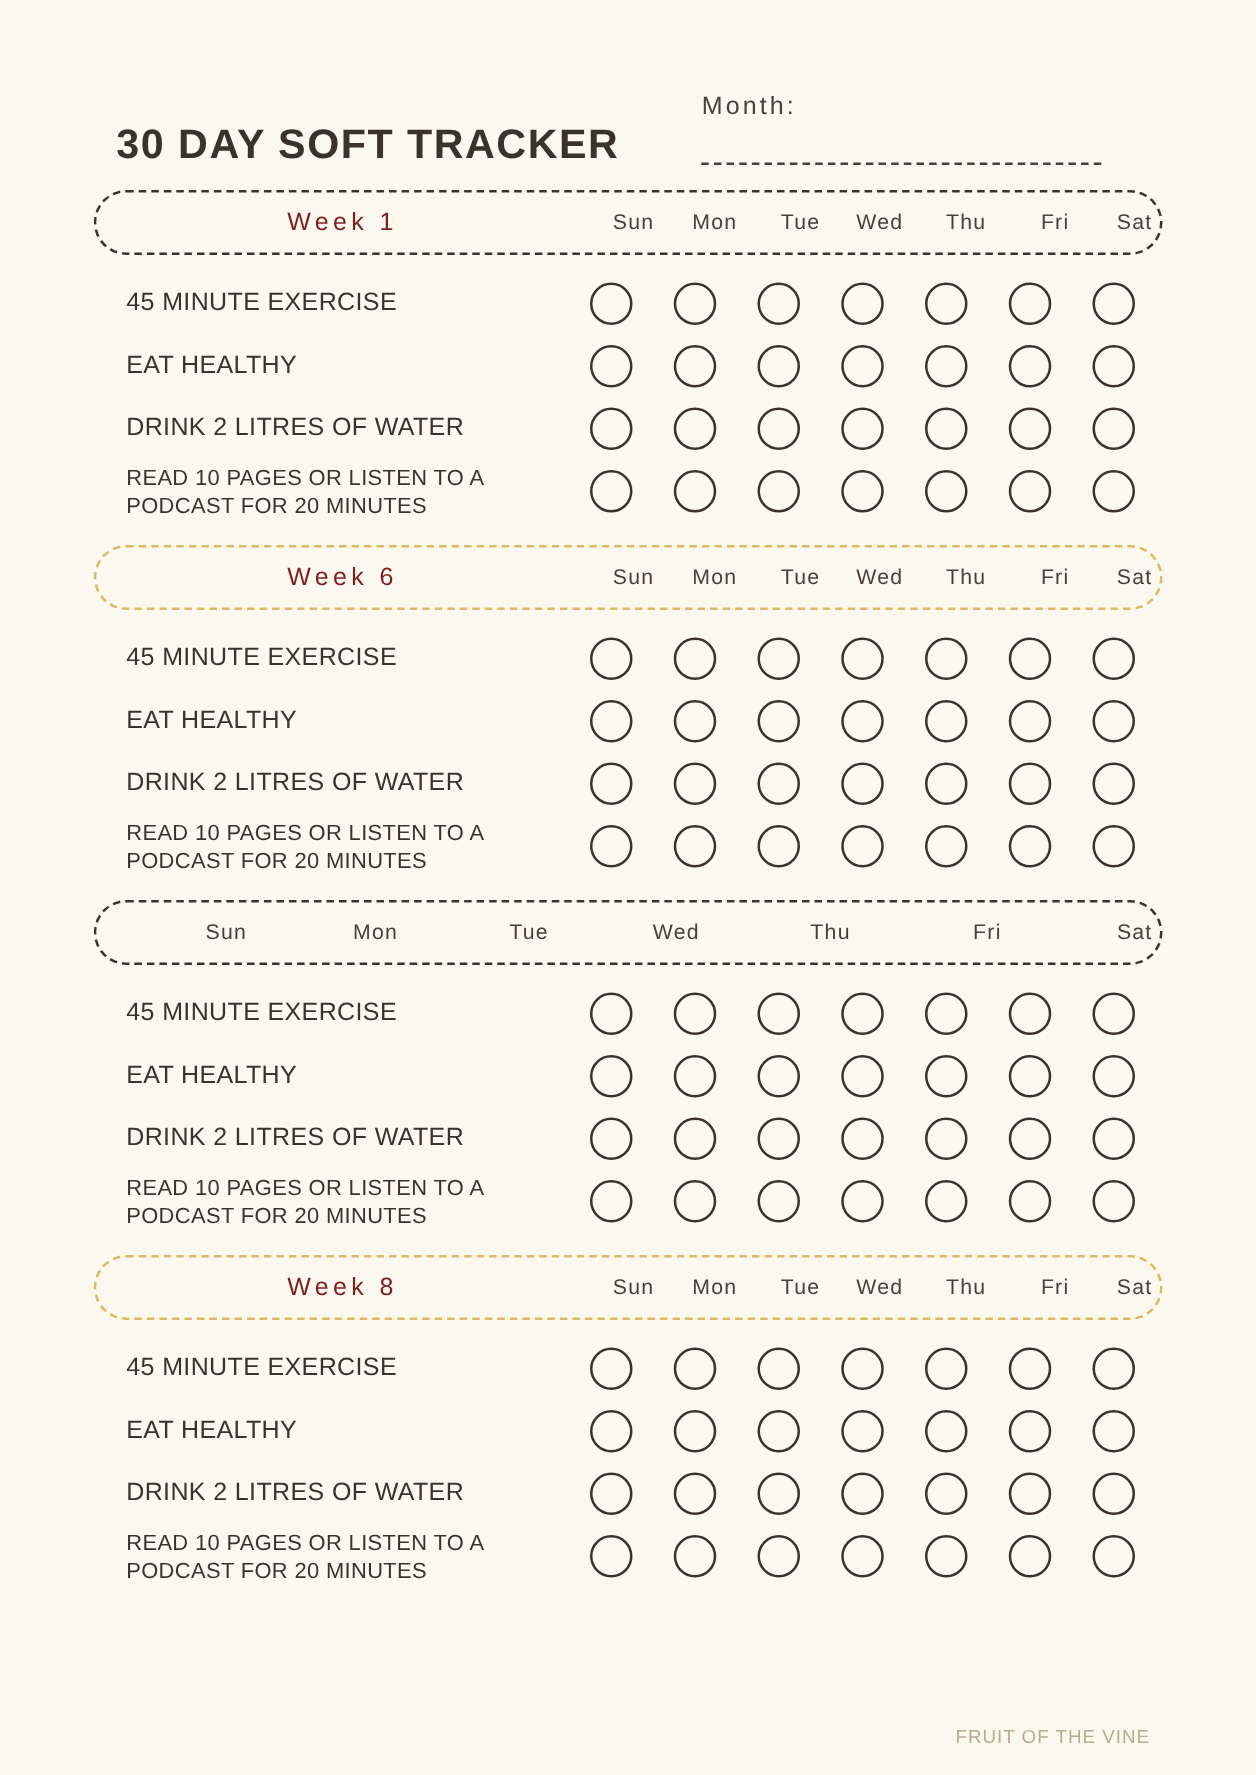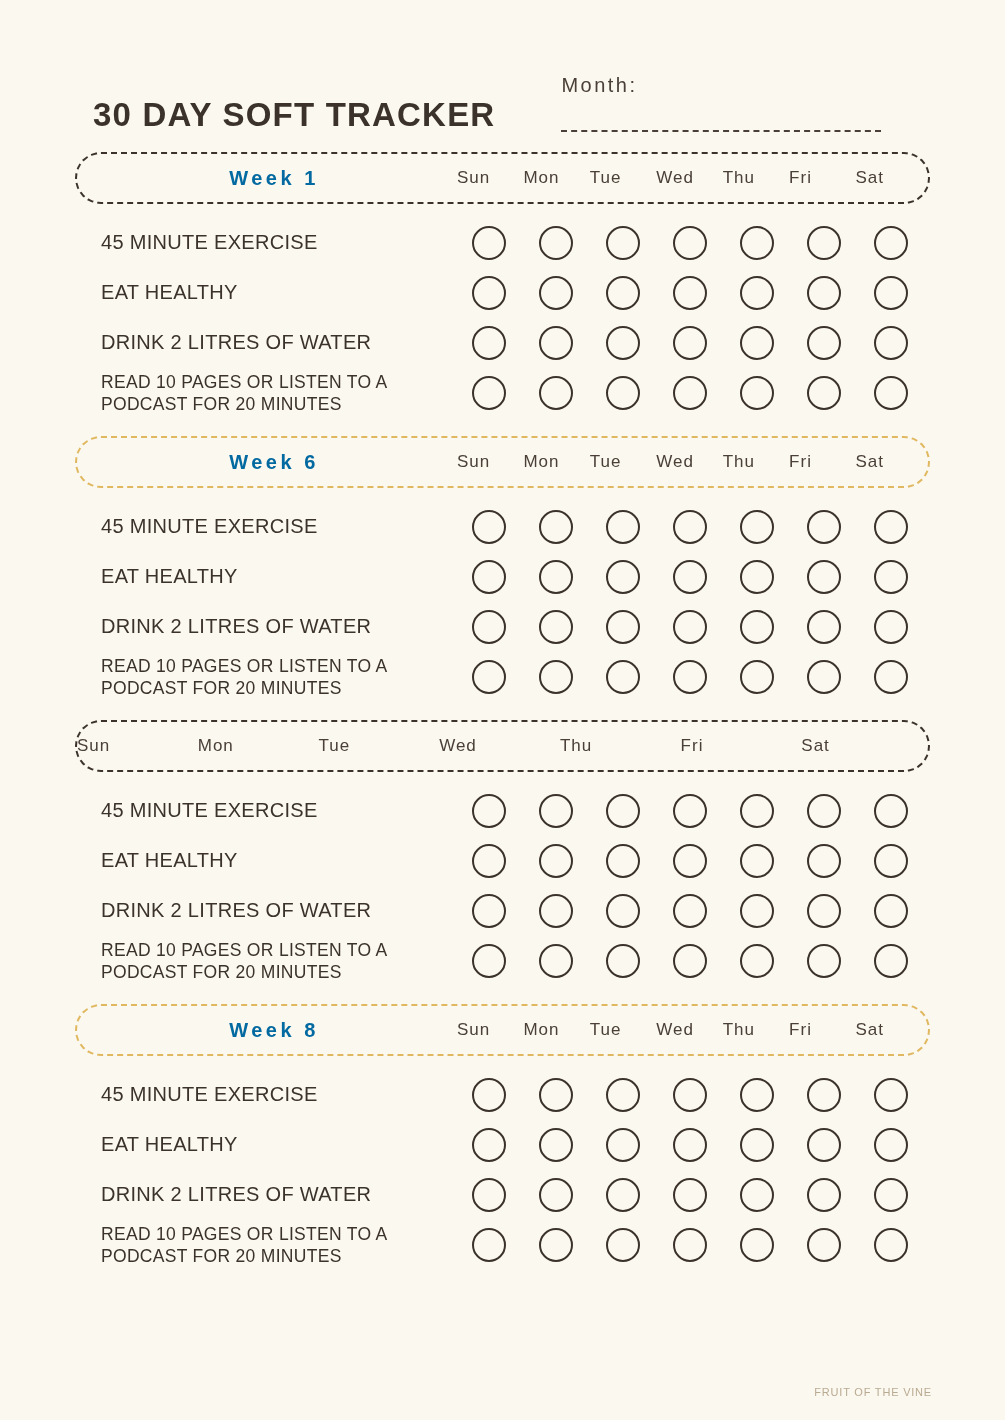--- a/index.html
+++ b/index.html
@@ -78,12 +78,11 @@
   .week-title {
     font-size: 20px;
     letter-spacing: 3.5px;
-    color: #0369a1;
+    color: #7f1d1d;
     width: 380px;
     text-align: center;
     padding-left: 14px;
     box-sizing: border-box;
-    font-weight: bold;
   }
   .day-heads {
     display: flex;

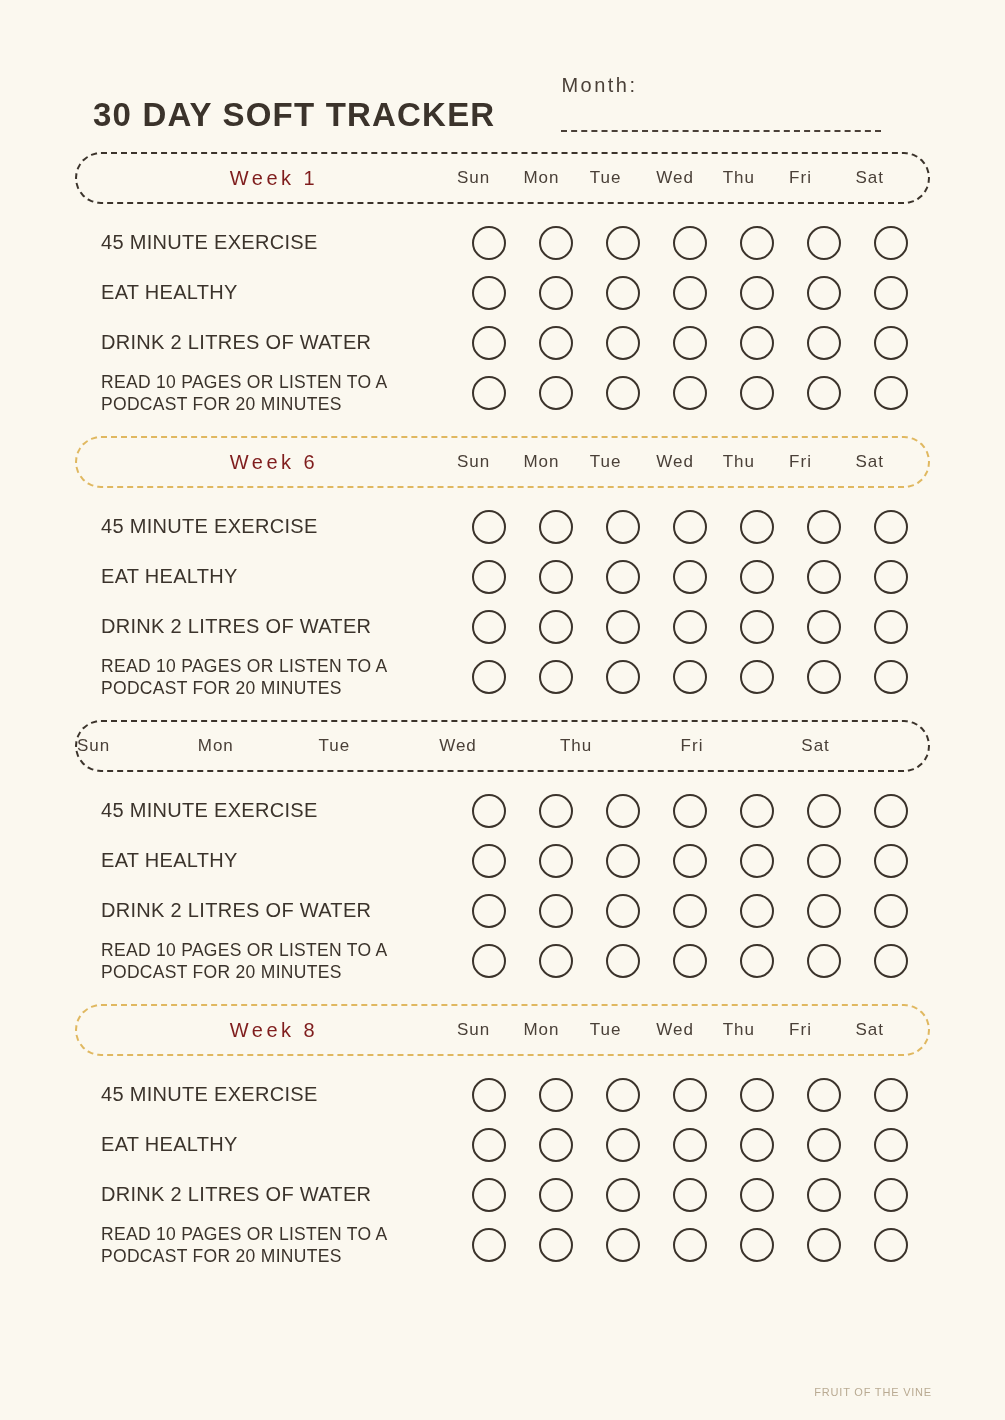--- a/index.html
+++ b/index.html
@@ -91,7 +91,7 @@
   }
   .day-head {
     flex: 1;
-    text-align: left;
+    text-align: right;
     font-size: 17px;
     letter-spacing: 1px;
     color: #4a4038;

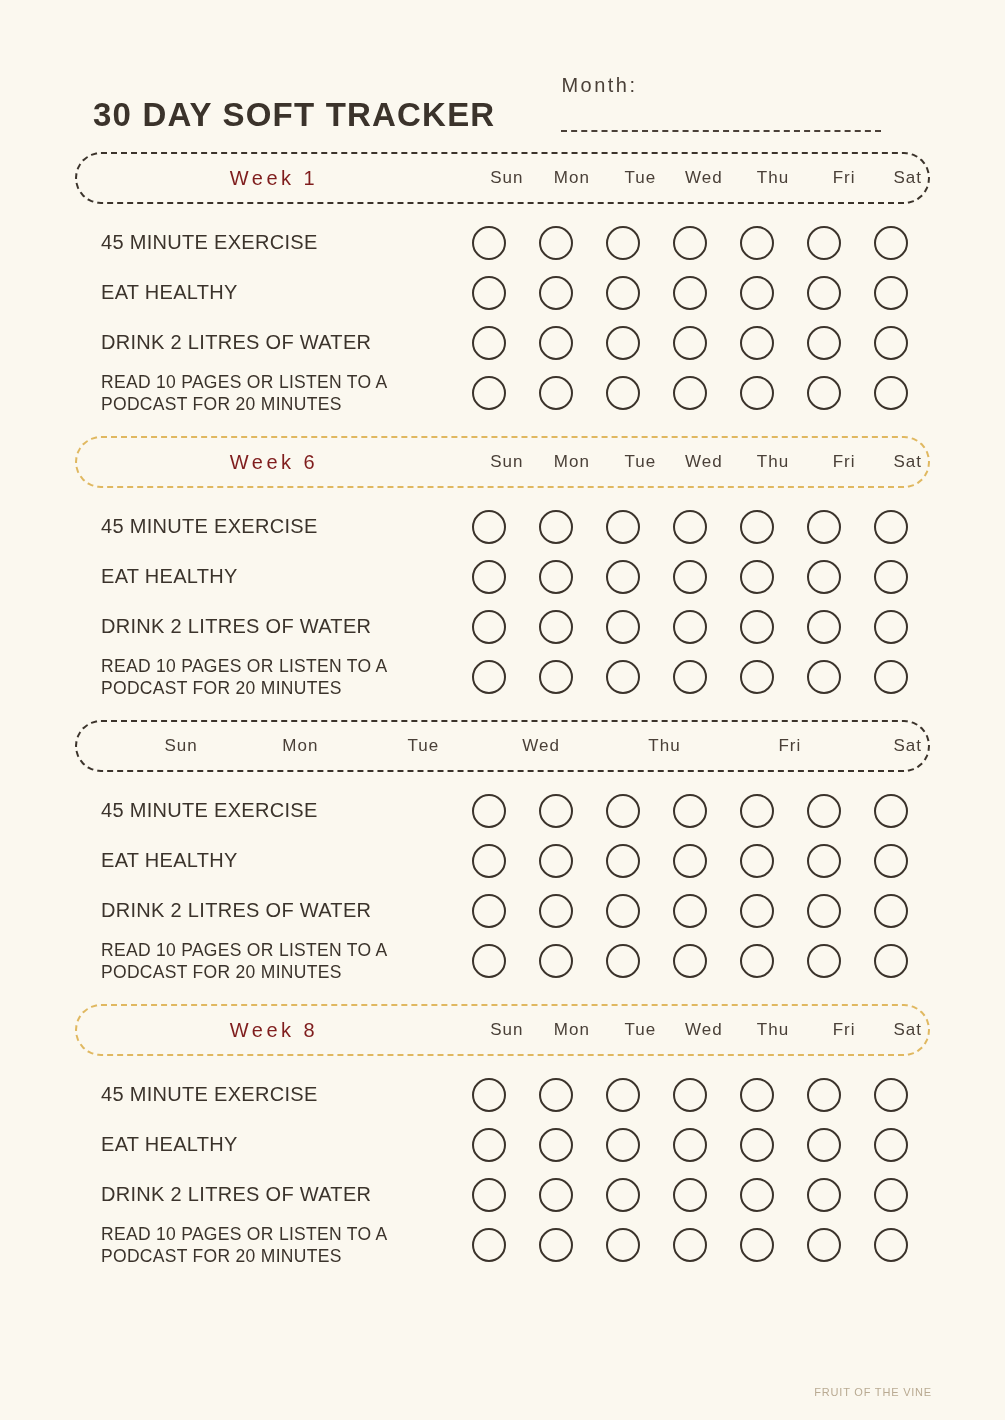--- a/index.html
+++ b/index.html
@@ -143,9 +143,9 @@
   
   .footer {
     position: absolute;
-    right: 73px;
+    right: 85px;
     bottom: 22px;
-    font-size: 11px;
+    font-size: 15px;
     letter-spacing: 0.8px;
     color: #b9aa92;
   }

